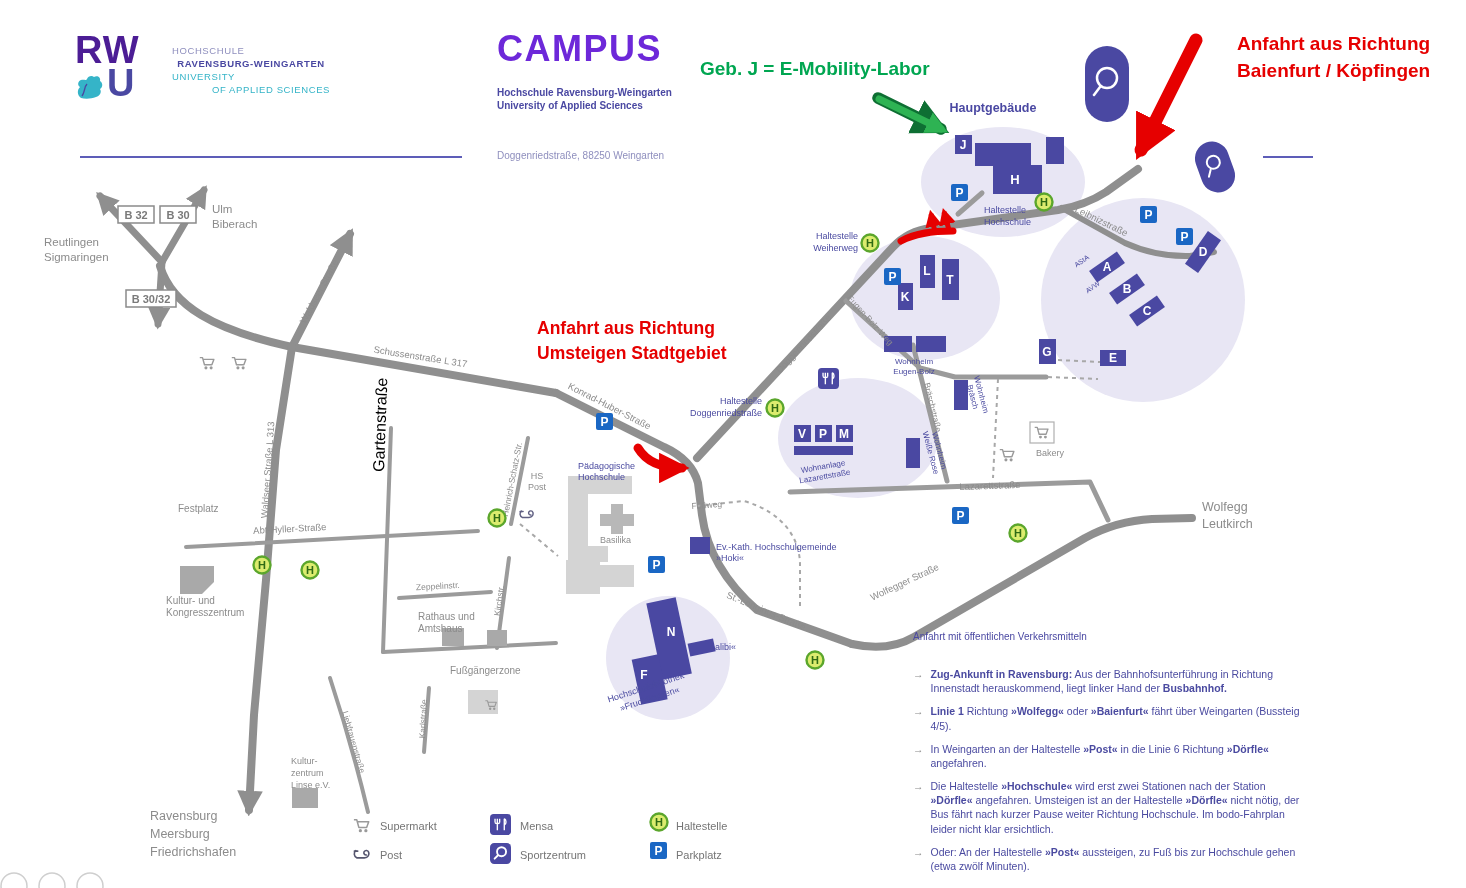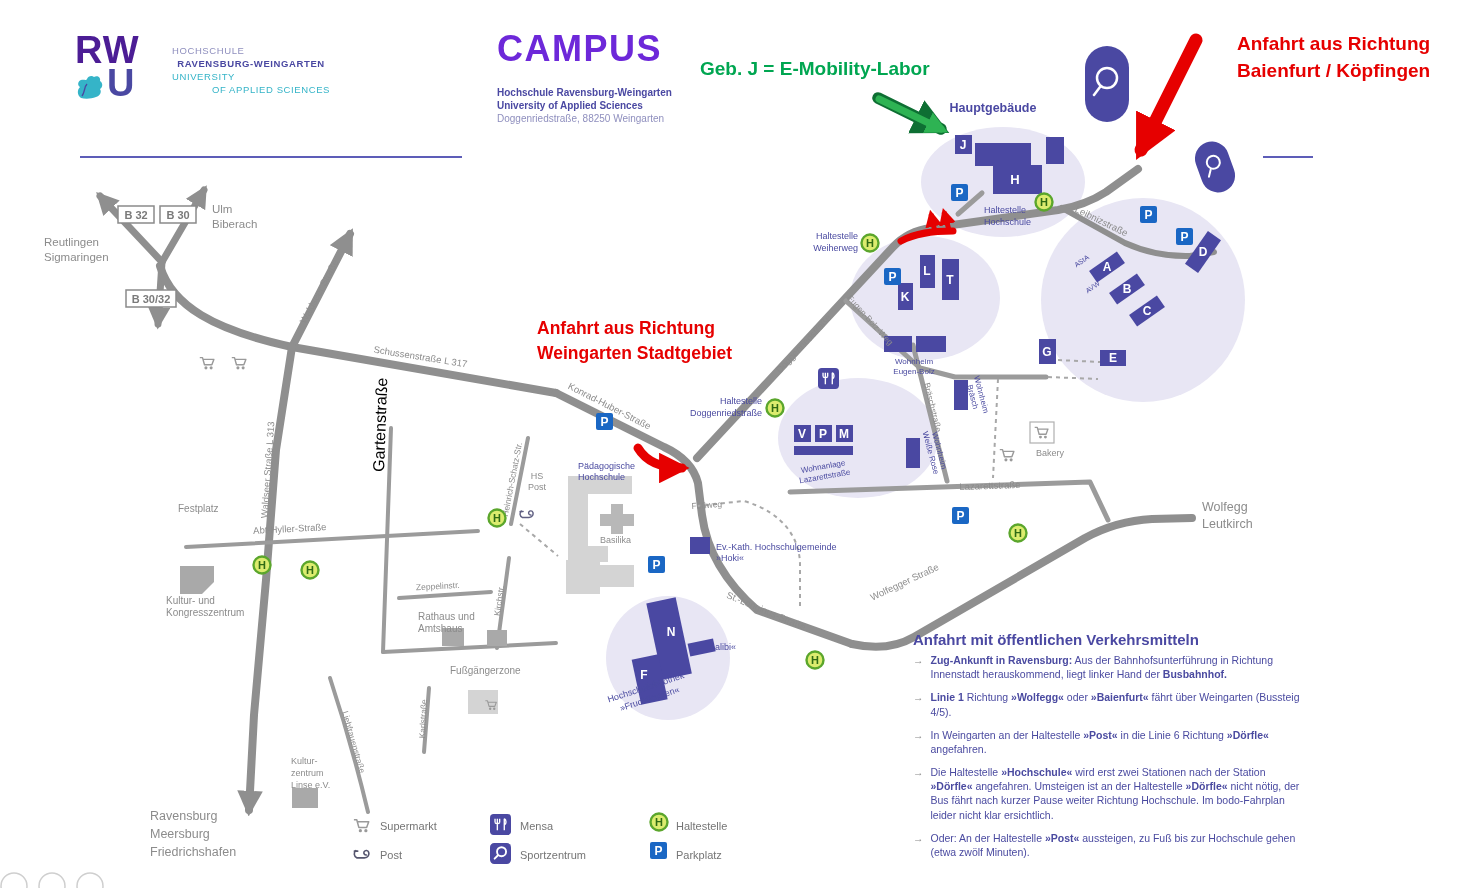--- a/index.html
+++ b/index.html
@@ -20,7 +20,7 @@
   .campus-title { font-size:36px; font-weight:800; color:#6d28d9; letter-spacing:1.5px; }
   .campus-sub { margin-top:16px; }
   .cs-b { font-size:10px; font-weight:bold; color:#4a48a2; line-height:13px; }
-  .cs-l { font-size:10px; color:#8f8fbe; line-height:13px; }
+  .cs-l { font-size:10px; color:#8f8fbe; line-height:13px;margin-top:37px; }
 
   
   .green-note { font-size:19px; font-weight:bold; color:#00a651; }

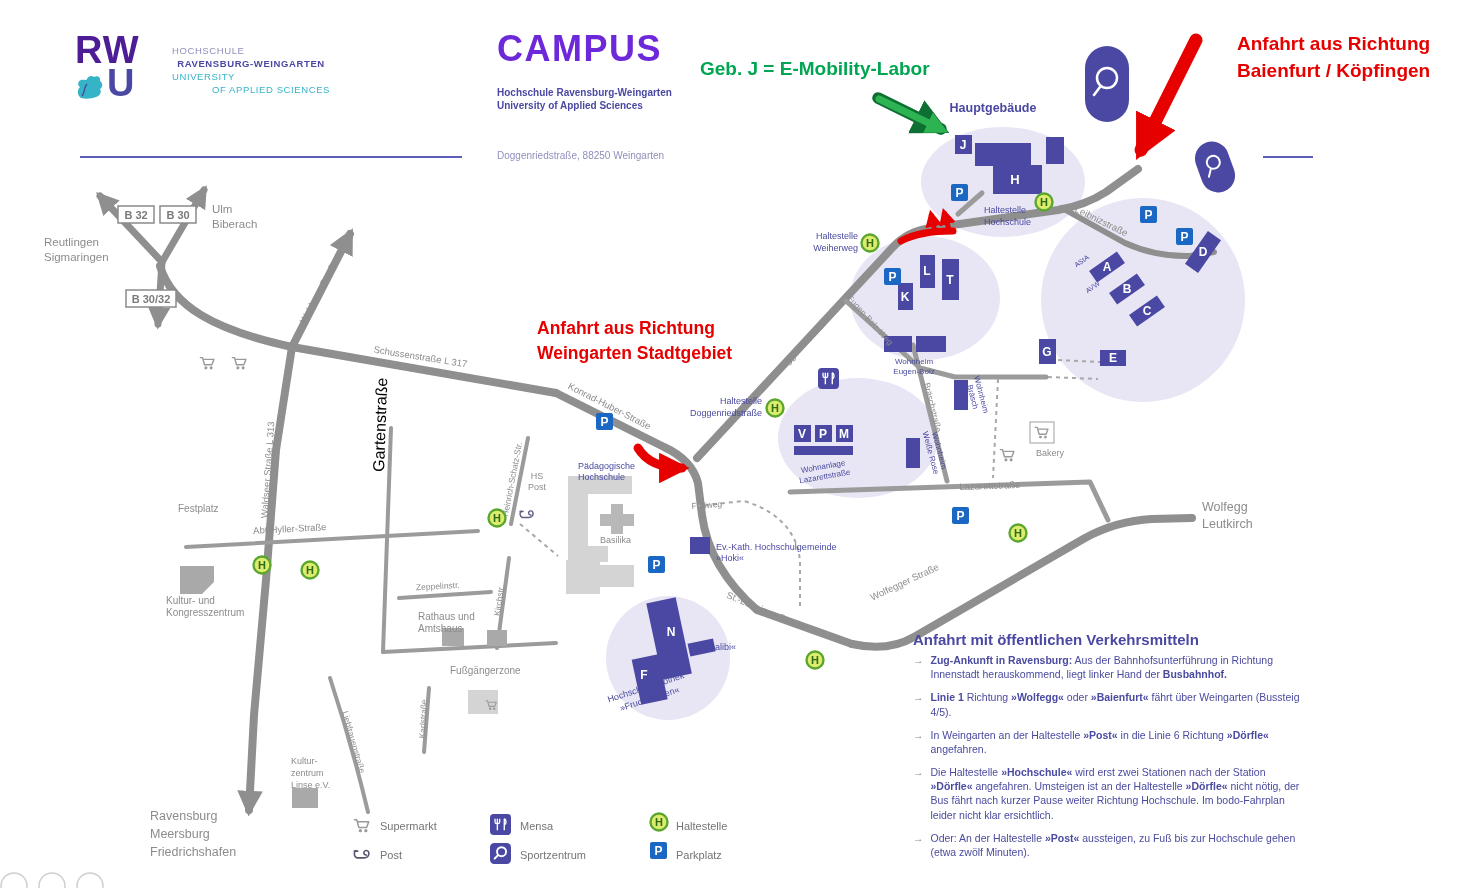--- a/index.html
+++ b/index.html
@@ -459,7 +459,7 @@
 
   <div class="abs red-note-mid" style="left:537px;top:316px">
     <div>Anfahrt aus Richtung</div>
-    <div>Weingarten Stadtgebiet</div>
+    <div>Umsteigen Stadtgebiet</div>
   </div>
 
   <div class="abs transport" style="left:913px;top:631px">

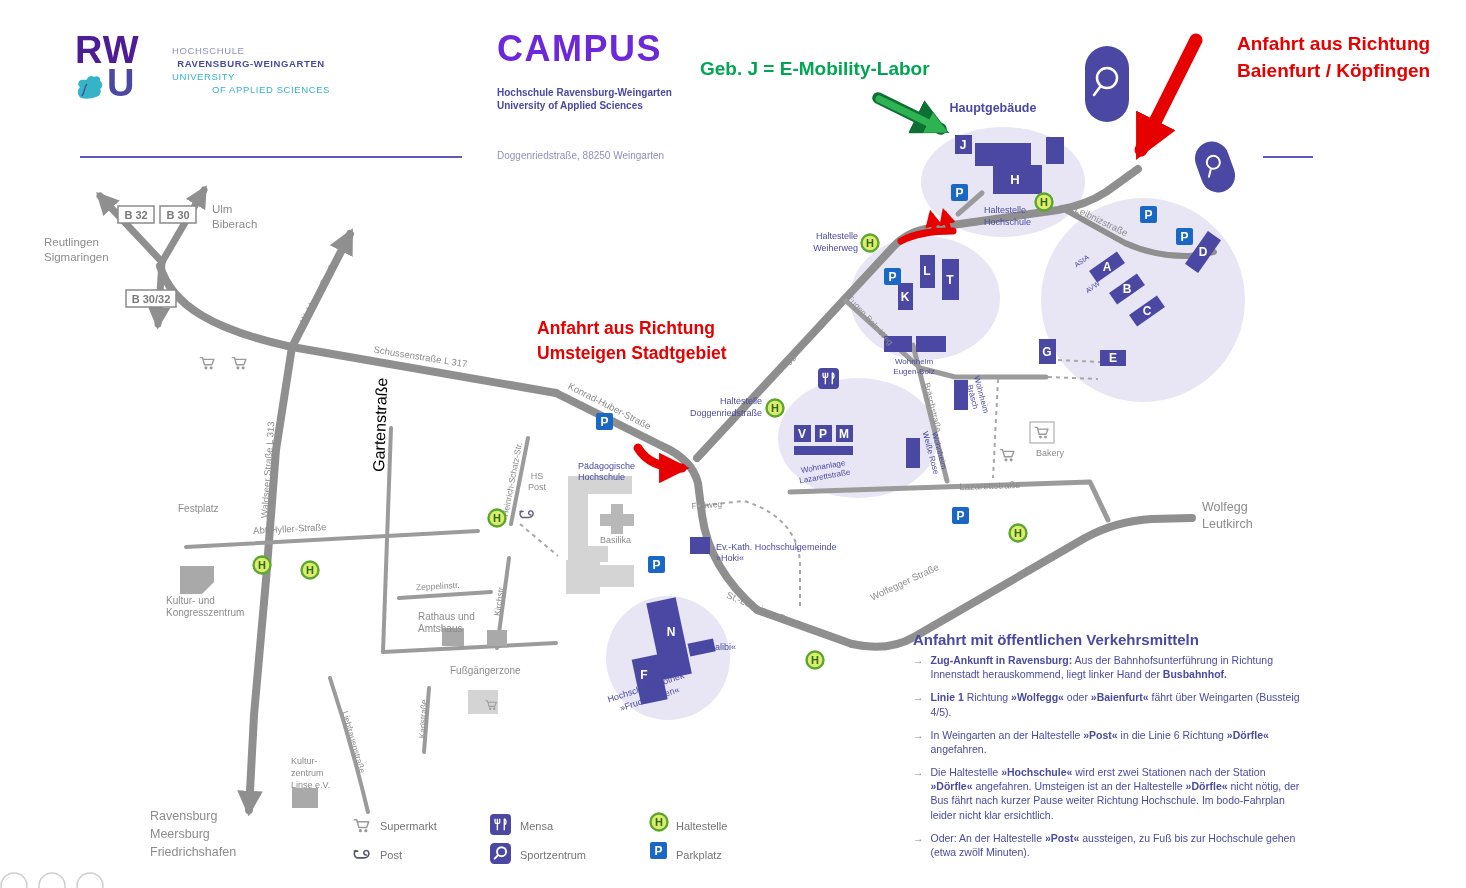--- a/index.html
+++ b/index.html
@@ -29,7 +29,7 @@
 
   
   .transport { width:390px; }
-  .transport-title { font-size:15px; font-weight:bold; color:#4a48a2; margin-bottom:5px; }
+  .transport-title { font-size:10px; font-weight:normal; color:#4a48a2; margin-bottom:25px; }
   .transport-item { display:flex; font-size:10.5px; color:#4a4aa0; line-height:1.35; margin-bottom:9px; }
   .transport-item .arrow { color:#8a8a8a; margin-right:7px; flex:0 0 auto; }
   .transport-item .bold { font-weight:bold;text-align:right; }

